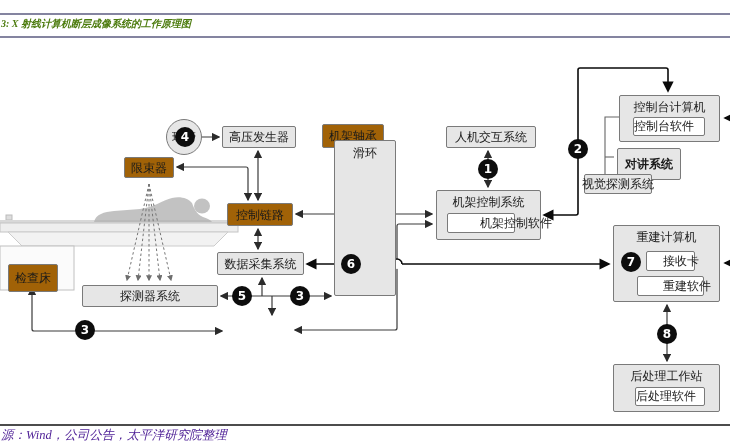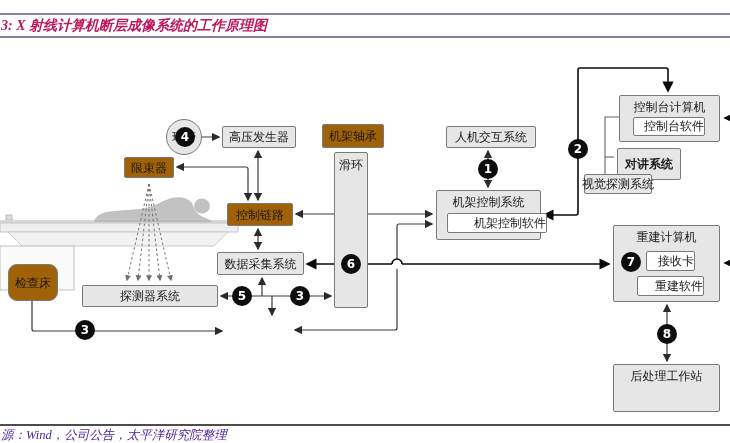--- a/index.html
+++ b/index.html
@@ -11,7 +11,7 @@
   .title{
     position:absolute;left:1px;top:17px;width:720px;
     font-family:"Liberation Serif",serif;font-style:italic;font-weight:bold;
-    font-size:14px;color:#be185d;white-space:nowrap;
+    font-size:10px;color:#4d7c0f;white-space:nowrap;
   }
   .src-rule{position:absolute;left:0;top:424px;width:730px;height:2px;background:#4c4c4c;}
   .source{

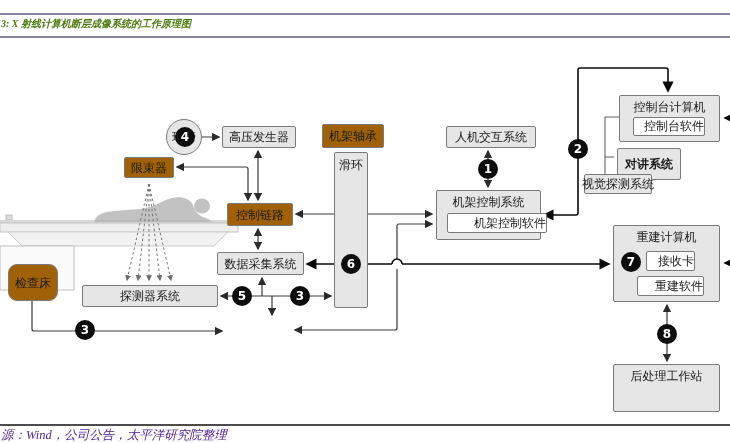--- a/index.html
+++ b/index.html
@@ -33,7 +33,7 @@
   .inner{
     position:absolute;z-index:3;box-sizing:border-box;background:#fff;
     border:1px solid #7a7a7a;border-radius:2px;display:flex;align-items:center;
-    justify-content:flex-end;font-size:12px;color:#1a1a1a;white-space:nowrap;
+    justify-content:flex-start;font-size:12px;color:#1a1a1a;white-space:nowrap;
   }
   .badge{
     position:absolute;z-index:4;width:20px;height:20px;border-radius:50%;

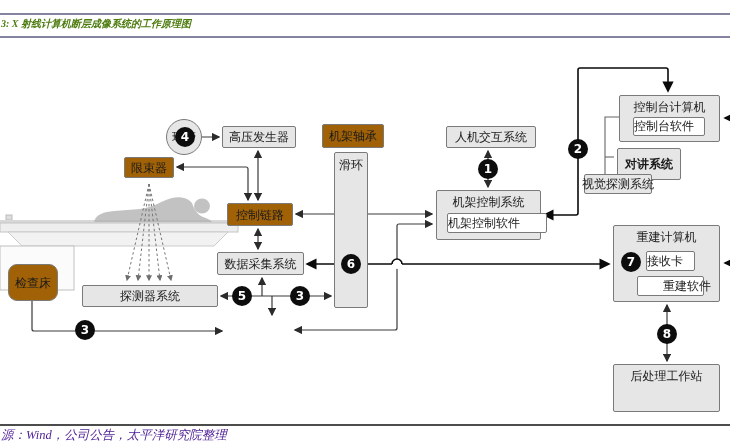--- a/index.html
+++ b/index.html
@@ -133,7 +133,7 @@
     <span>机架轴承</span>
   </div>
 
-  <div class="node slipring" style="left:334px;top:152px;width:34px;height:156px;">
+  <div class="node slipring" style="left:334px;top:140px;width:62px;height:156px;">
     <span>滑环</span>
   </div>
 

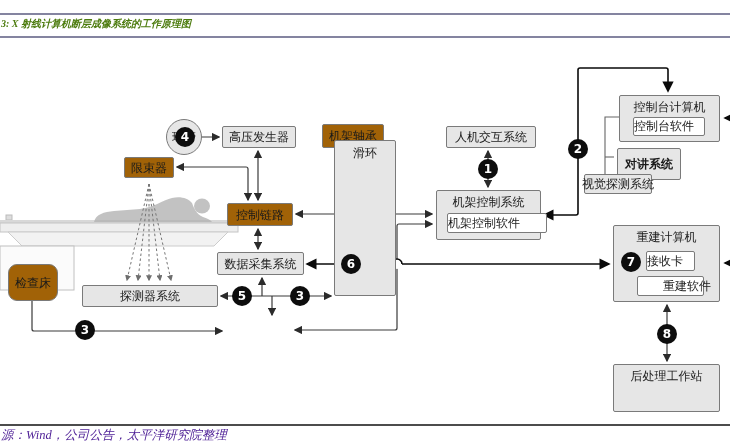--- a/index.html
+++ b/index.html
@@ -144,7 +144,7 @@
   <div class="node composite" style="left:436px;top:190px;width:105px;height:50px;">
     <span class="cap">机架控制系统</span>
   </div>
-  <div class="inner" style="left:447px;top:213px;width:100px;height:20px;">
+  <div class="inner" style="left:447px;top:213px;width:68px;height:20px;padding-left:32px;">
     <span>机架控制软件</span>
   </div>
 

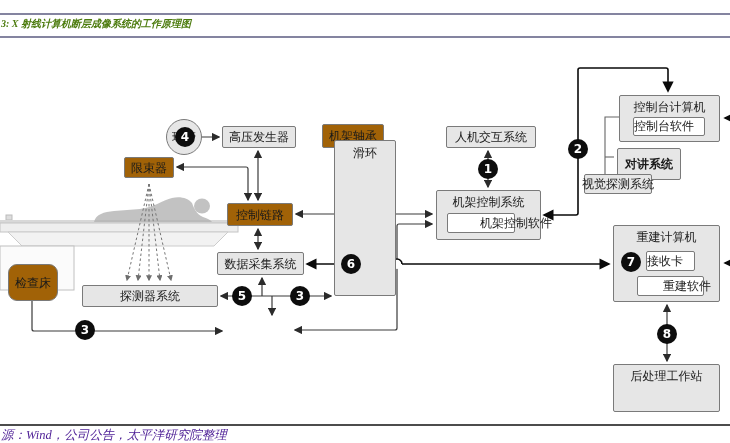--- a/index.html
+++ b/index.html
@@ -183,7 +183,7 @@
   <div class="node composite" style="left:613px;top:225px;width:107px;height:77px;">
     <span class="cap">重建计算机</span>
   </div>
-  <div class="inner" style="left:646px;top:251px;width:49px;height:20px;">
+  <div class="inner" style="left:646px;top:251px;width:49px;height:20px;padding-left:16px;">
     <span>接收卡</span>
   </div>
   <div class="inner" style="left:637px;top:276px;width:67px;height:20px;padding-left:25px;">

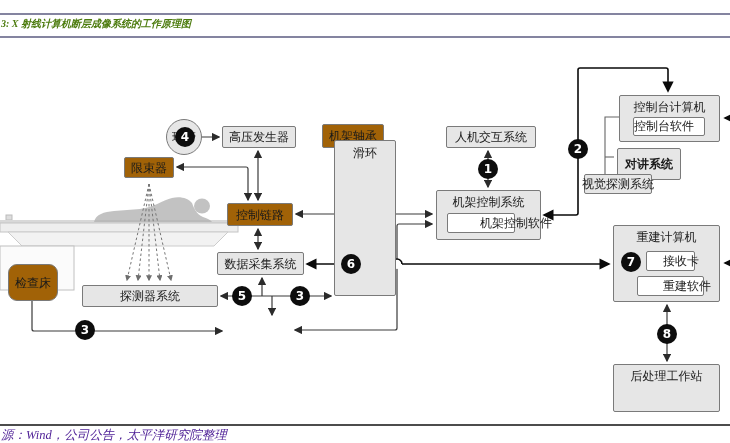--- a/index.html
+++ b/index.html
@@ -161,7 +161,7 @@
   </div>
 
 
-  <div class="node white" style="left:8px;top:264px;width:50px;height:37px;border-radius:9px;">
+  <div class="node white" style="left:8px;top:264px;width:50px;height:28px;">
     <span>检查床</span>
   </div>
 

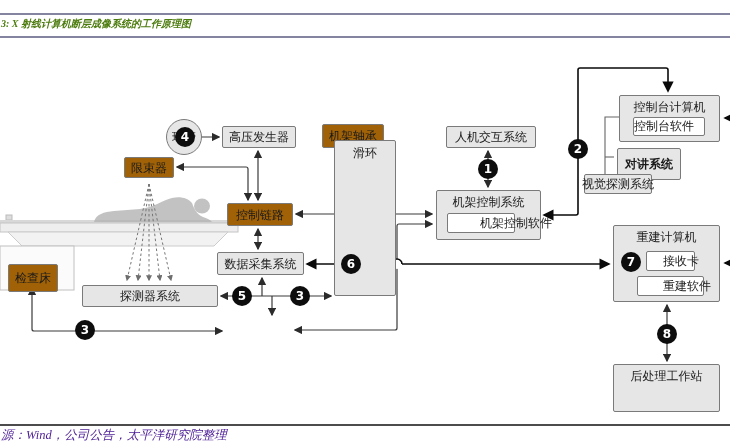--- a/index.html
+++ b/index.html
@@ -193,6 +193,9 @@
   <div class="node composite" style="left:613px;top:364px;width:107px;height:48px;">
     <span class="cap">后处理工作站</span>
   </div>
+  <div class="inner" style="left:635px;top:387px;width:70px;height:19px;">
+    <span>后处理软件</span>
+  </div>
 
   <div class="badge" style="left:478px;top:159px;">
       <span>1</span>

